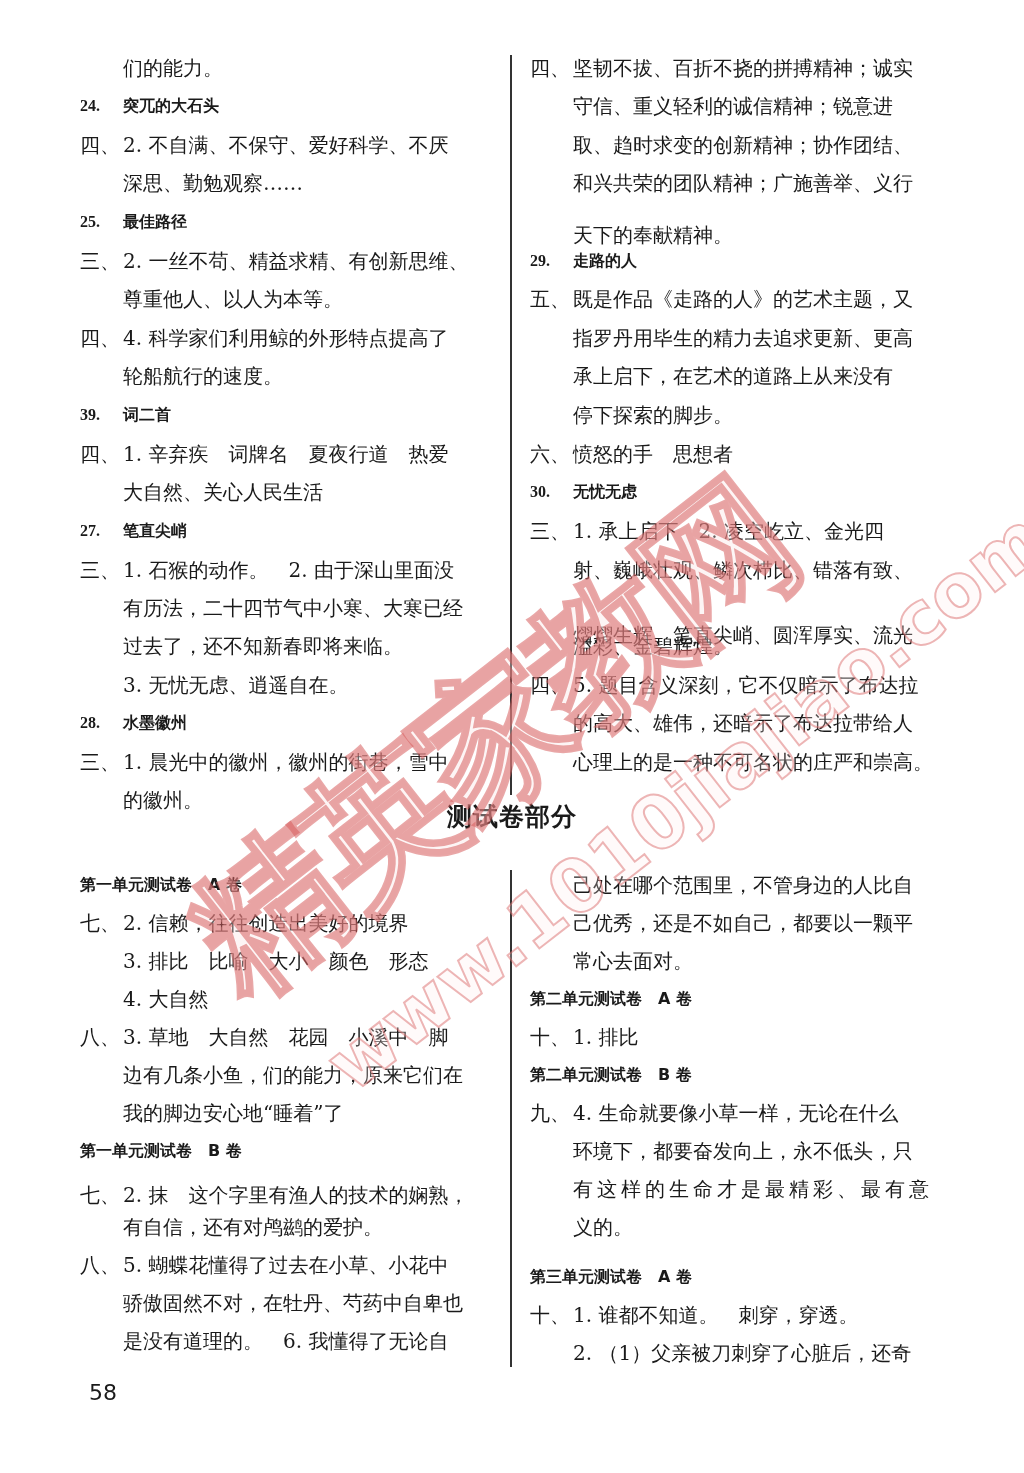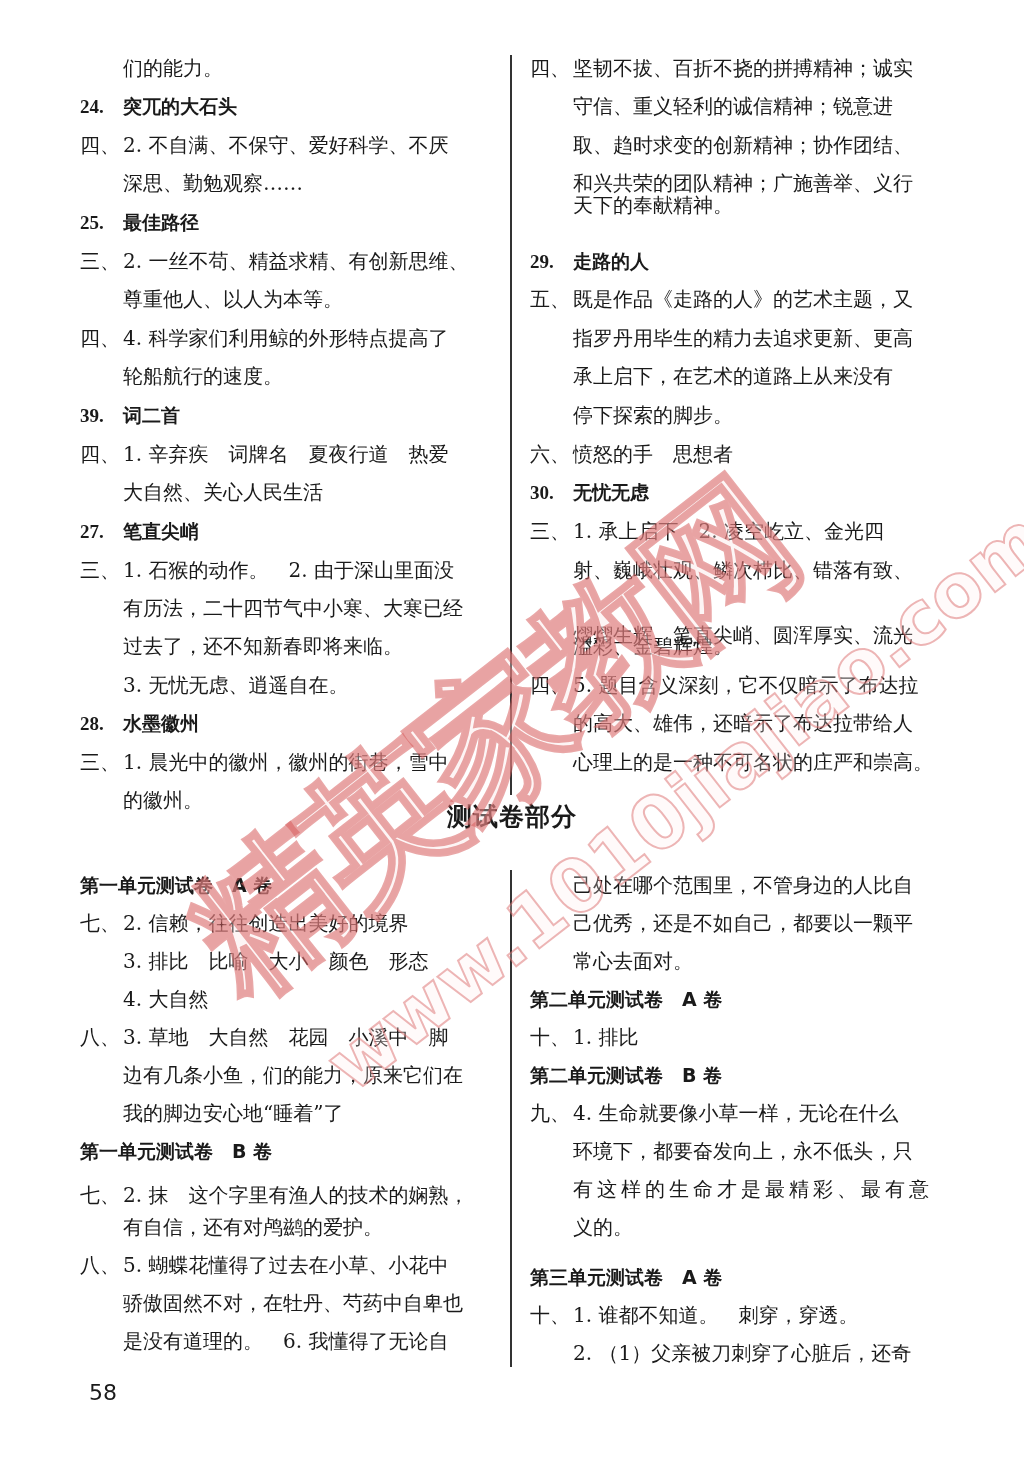--- a/index.html
+++ b/index.html
@@ -9,7 +9,7 @@
   }
   .col { position:absolute; font-size:20px; }
   .line { position:absolute; white-space:nowrap; height:30px; line-height:30px; }
-  .h { font-family:"DejaVu Sans","Liberation Sans",sans-serif; font-weight:bold; font-size:19px; }
+  .h { font-family:"DejaVu Sans","Liberation Sans",sans-serif; font-weight:bold; font-size:16px; }
   .num { font-family:"Liberation Serif","DejaVu Serif",serif; font-weight:bold; display:inline-block; width:43px; }
   .lbl { display:inline-block; width:43px; }
   .divider { position:absolute; width:2px; background:#333; left:510px; }

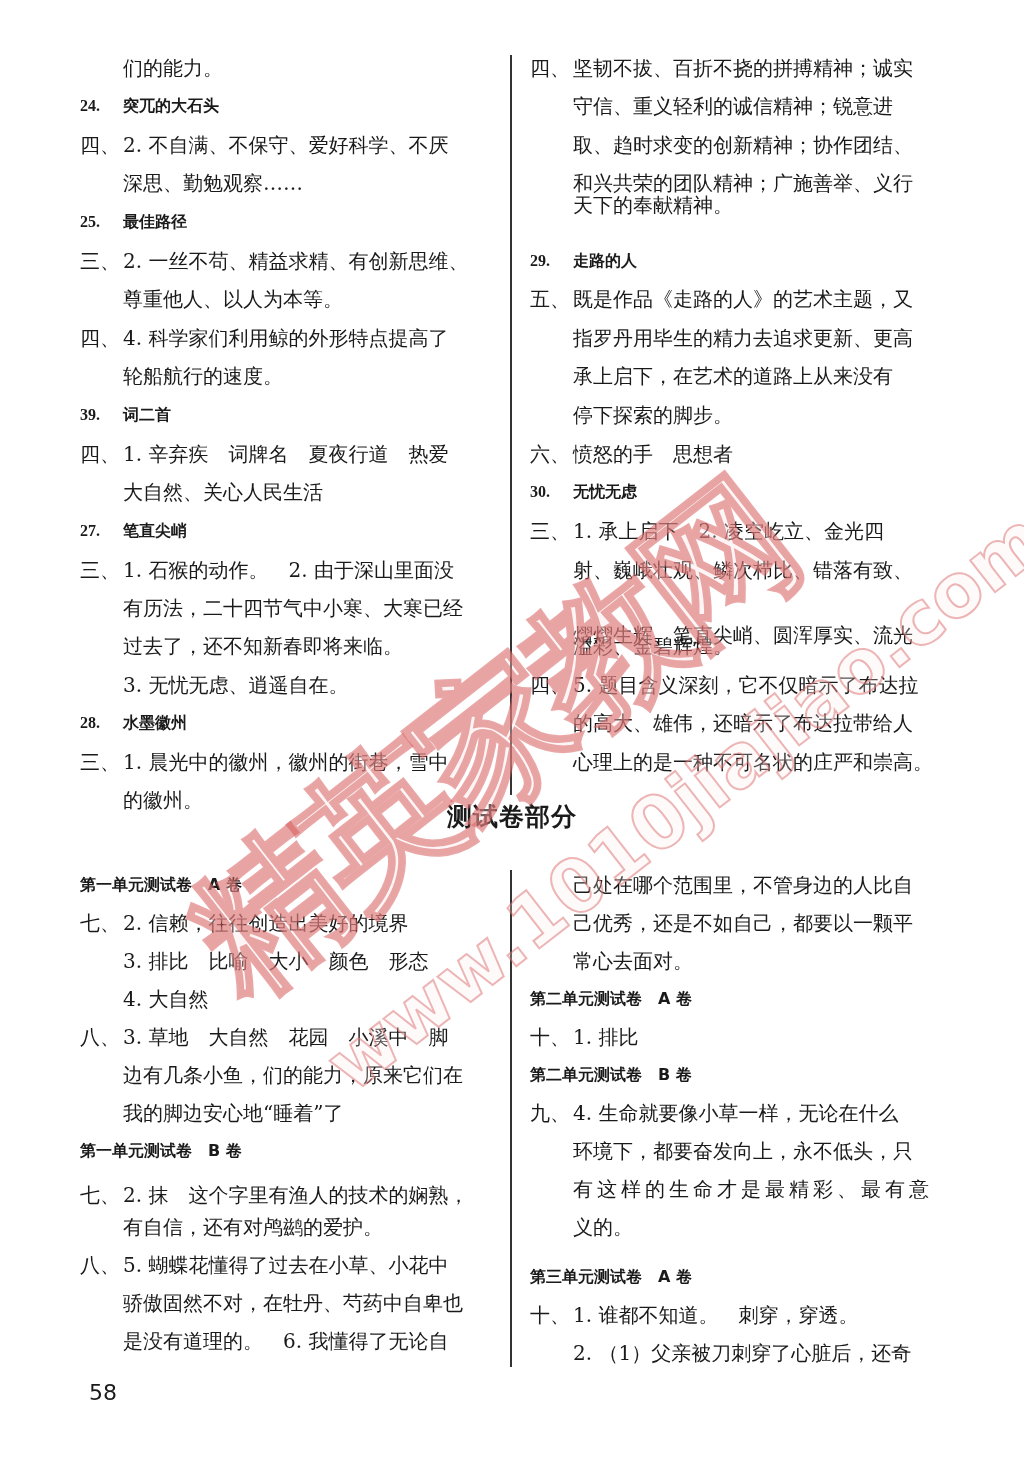--- a/index.html
+++ b/index.html
@@ -65,7 +65,7 @@
   <div class="line" style="top:91px;left:43px;">守信、重义轻利的诚信精神；锐意进</div>
   <div class="line" style="top:130px;left:43px;">取、趋时求变的创新精神；协作团结、</div>
   <div class="line" style="top:168px;left:43px;">和兴共荣的团队精神；广施善举、义行</div>
-  <div class="line" style="top:190px;left:43px;">天下的奉献精神。</div>
+  <div class="line" style="top:220px;left:43px;">天下的奉献精神。</div>
   <div class="line h" style="top:246px;"><span class="num">29.</span><span>走路的人</span></div>
   <div class="line" style="top:284px;"><span class="lbl">五、</span><span>既是作品《走路的人》的艺术主题，又</span></div>
   <div class="line" style="top:323px;left:43px;">指罗丹用毕生的精力去追求更新、更高</div>

